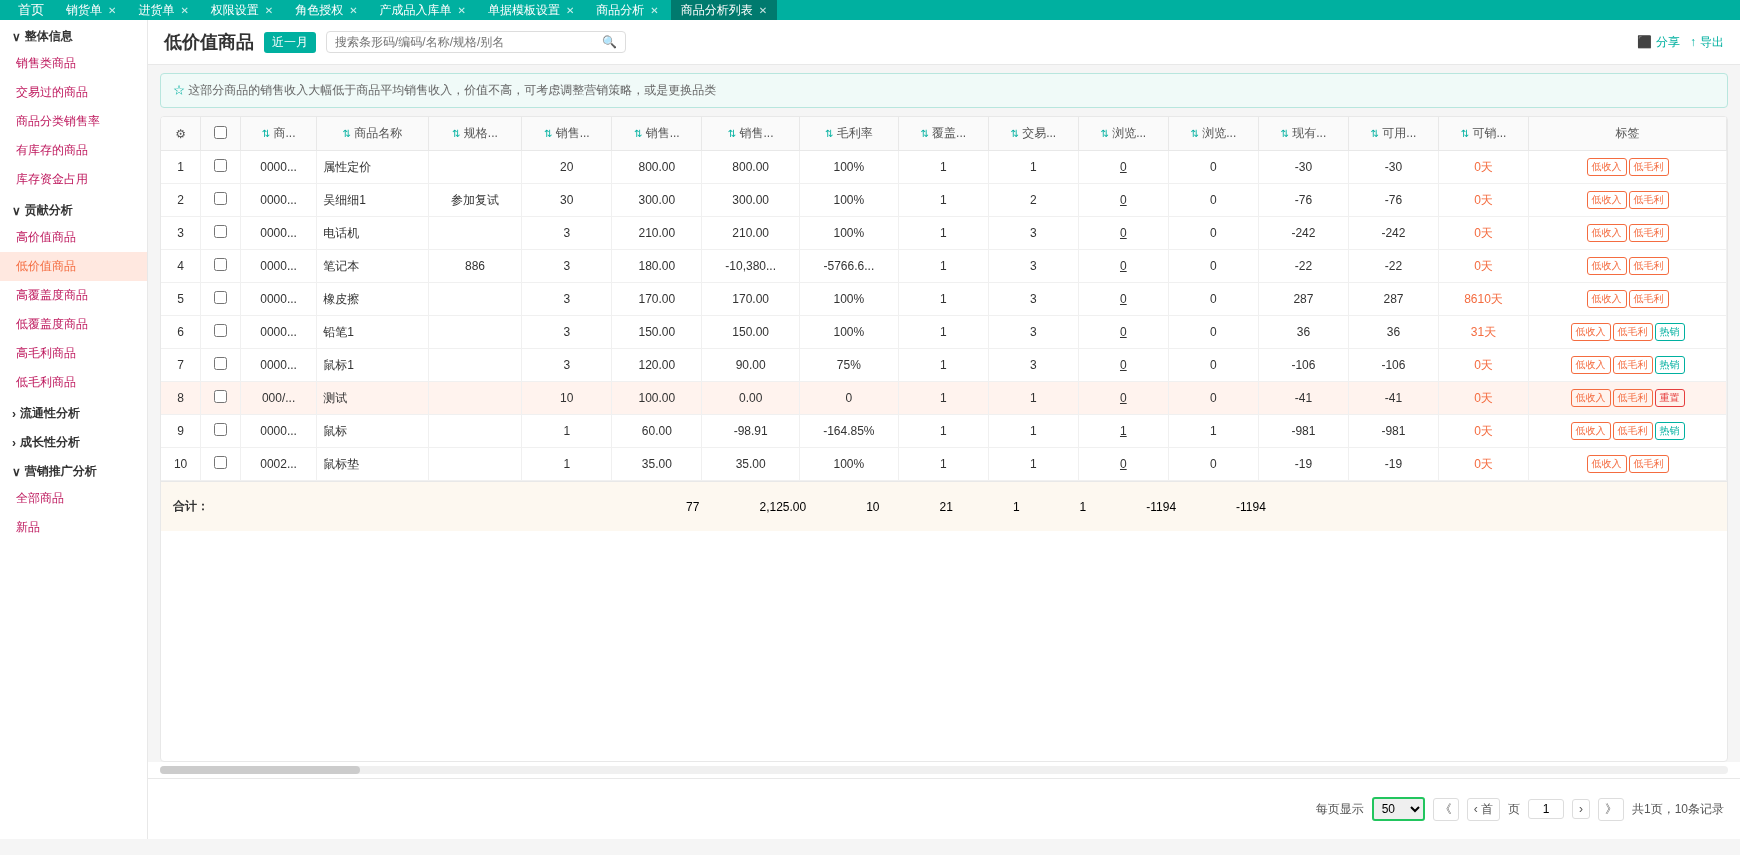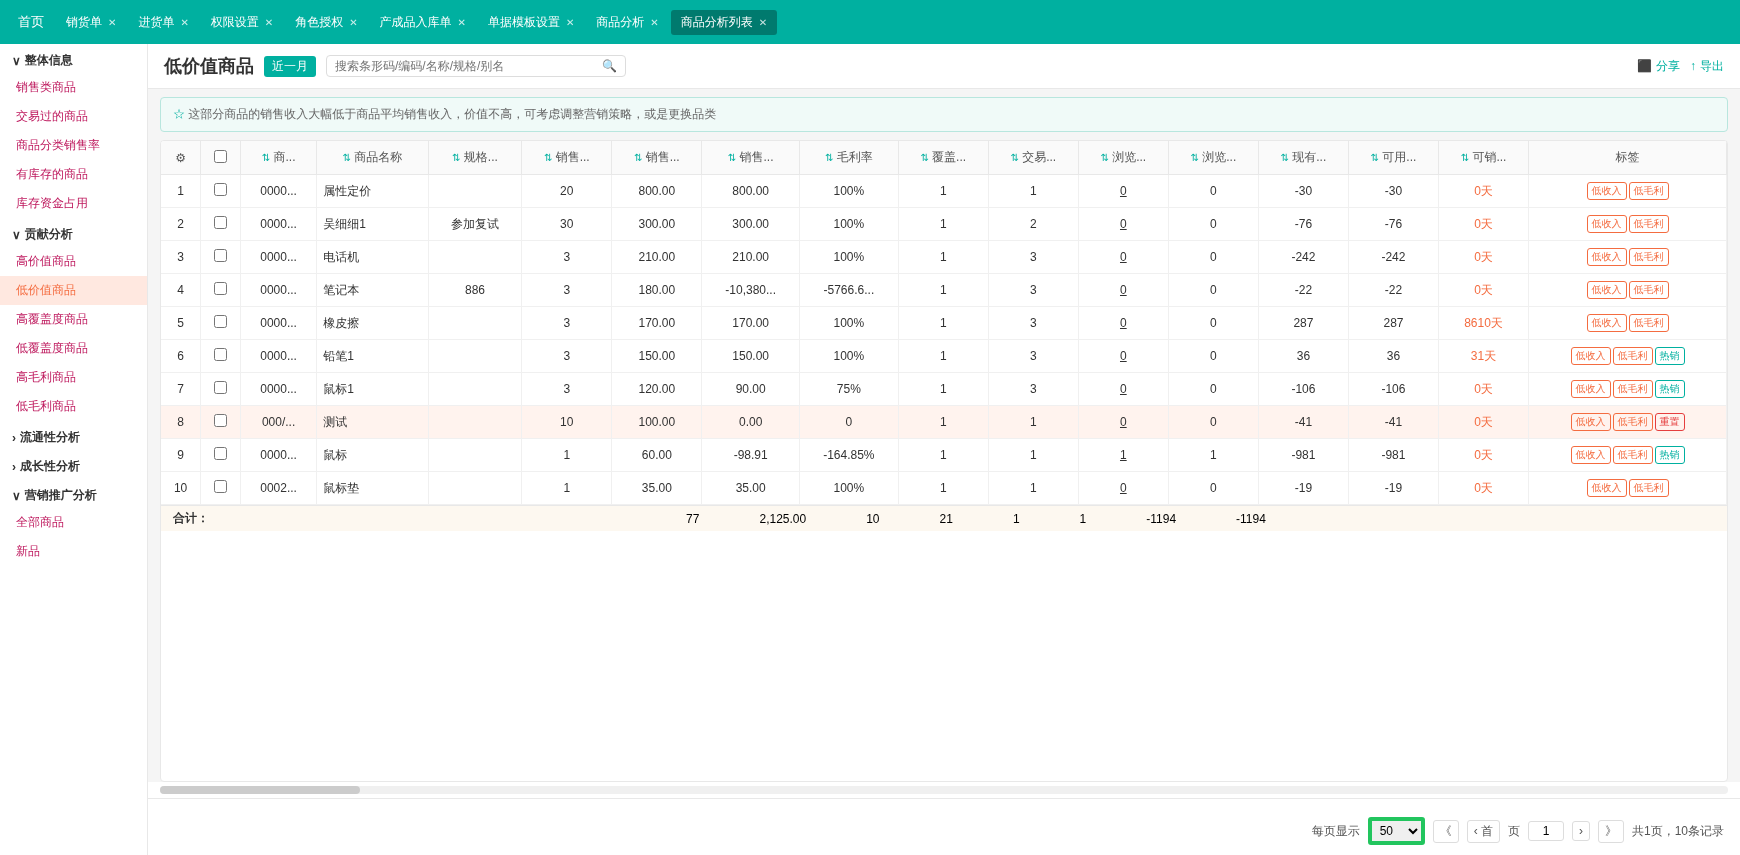--- a/index.html
+++ b/index.html
@@ -10,7 +10,7 @@
       background: #00b0a0;
       display: flex;
       align-items: center;
-      height: 44px;
+      height: 20px;
       padding: 0 8px;
       gap: 2px;
     }

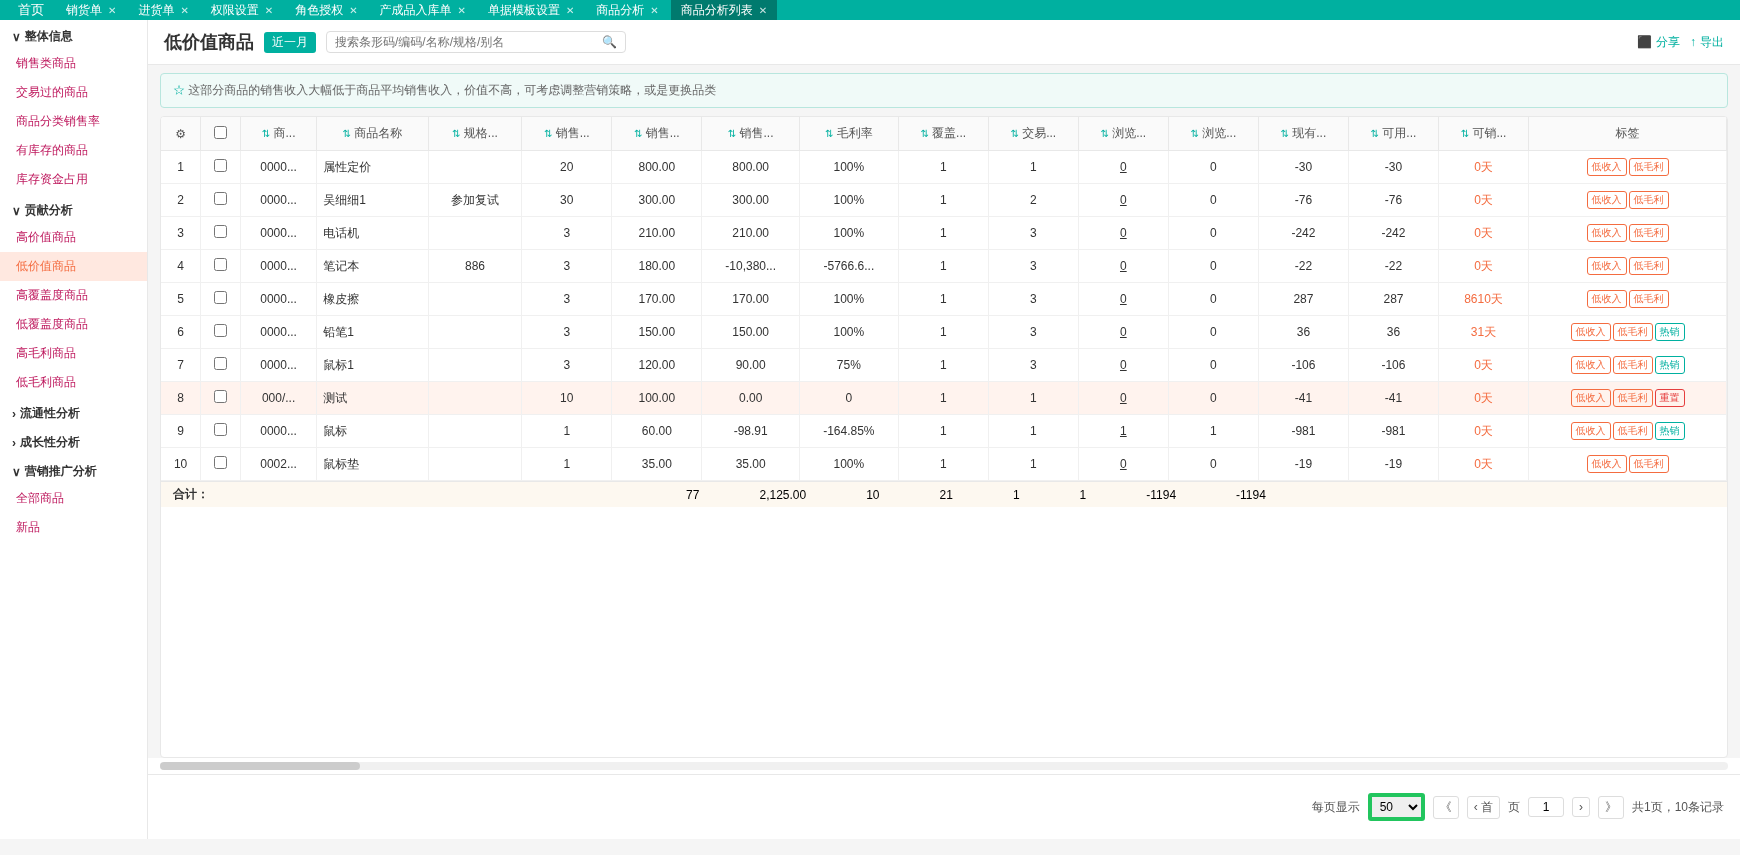--- a/index.html
+++ b/index.html
@@ -174,7 +174,7 @@
     .table-footer {
       background: #fdf8f0;
       border-top: 1px solid #e8e8e8;
-      padding: 4px 12px;
+      padding: 16px 12px;
       display: flex;
       align-items: center;
       gap: 8px;

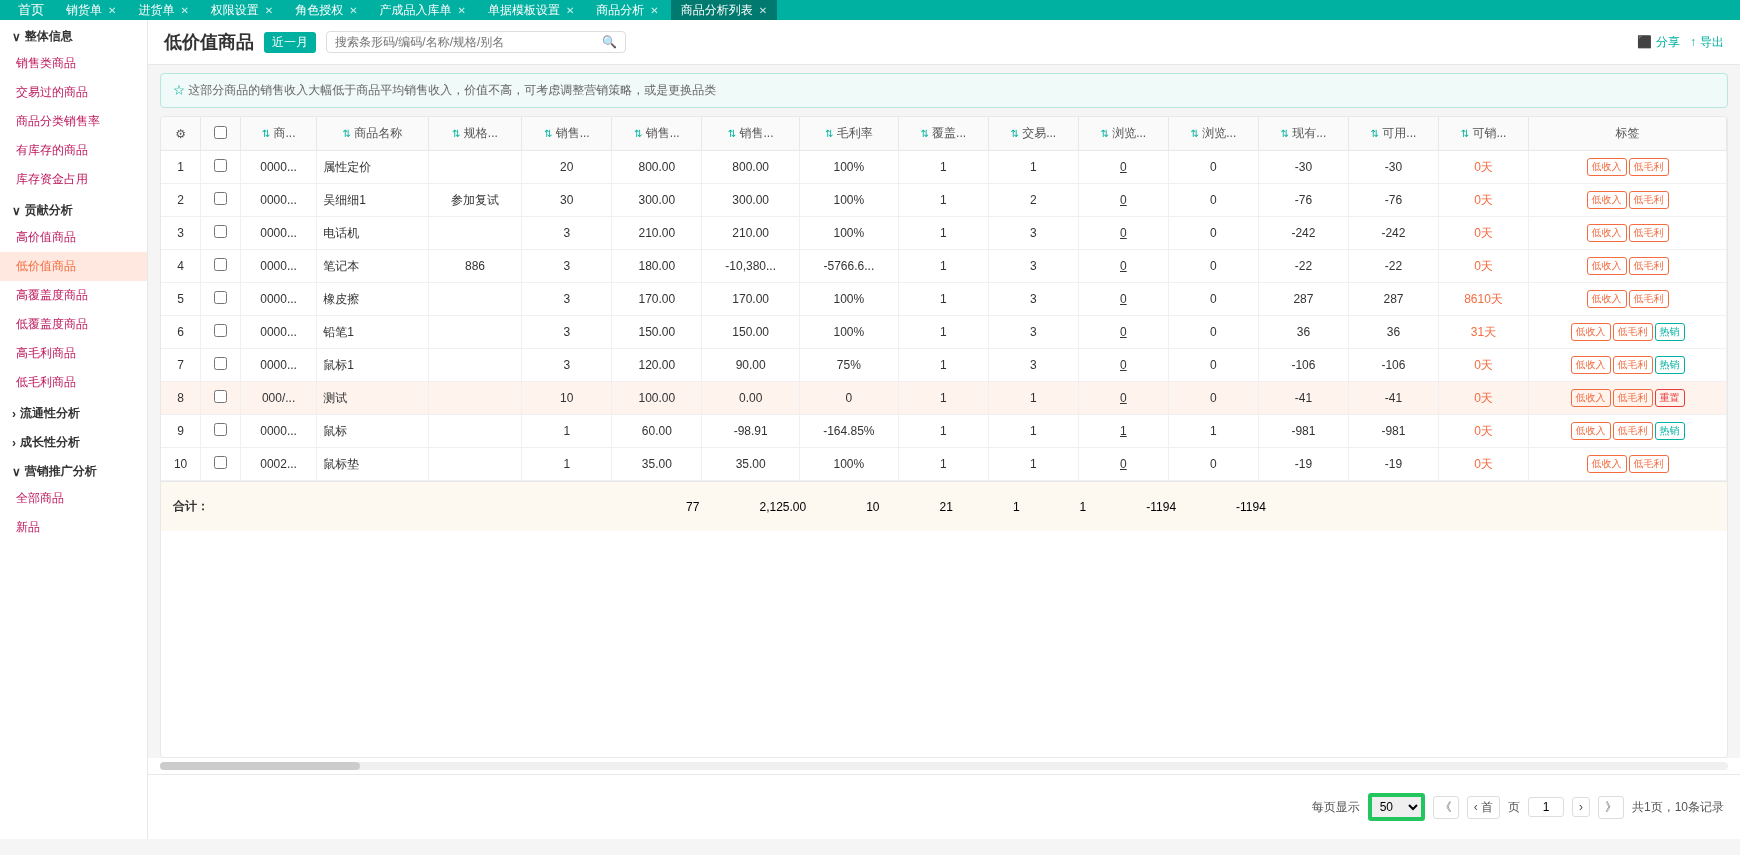--- a/index.html
+++ b/index.html
@@ -195,7 +195,7 @@
     .pagination-bar span { color: #555; font-size: 12px; }
     .page-nav { cursor: pointer; color: #555; padding: 2px 6px; border: 1px solid #ddd; border-radius: 3px; font-size: 12px; }
     .page-input { width: 36px; border: 1px solid #ddd; border-radius: 3px; text-align: center; padding: 2px 4px; font-size: 12px; }
-    select.per-page { border: 4px solid #22c55e; border-radius: 3px; padding: 2px 4px; font-size: 12px; }
+    select.per-page { border: 2px solid #22c55e; border-radius: 3px; padding: 2px 4px; font-size: 12px; }
 
     
     .table-footer-scroll {

